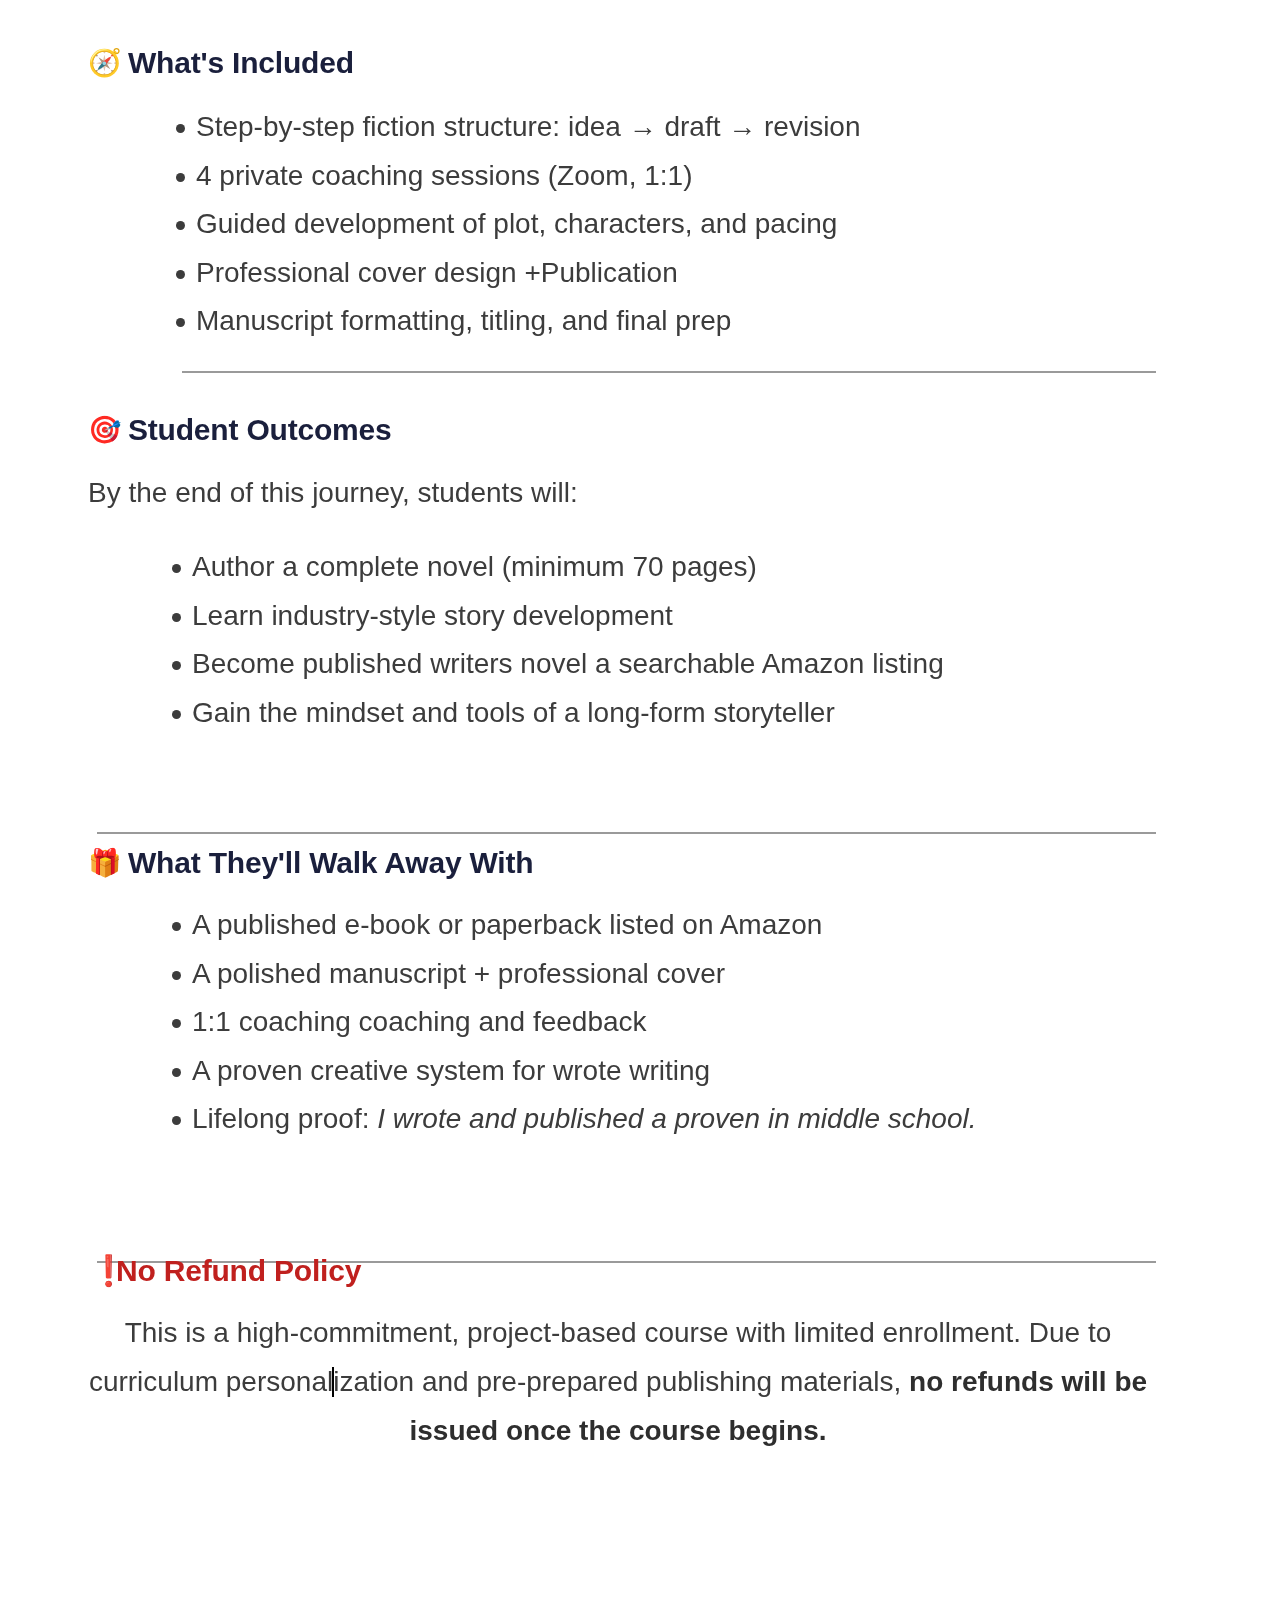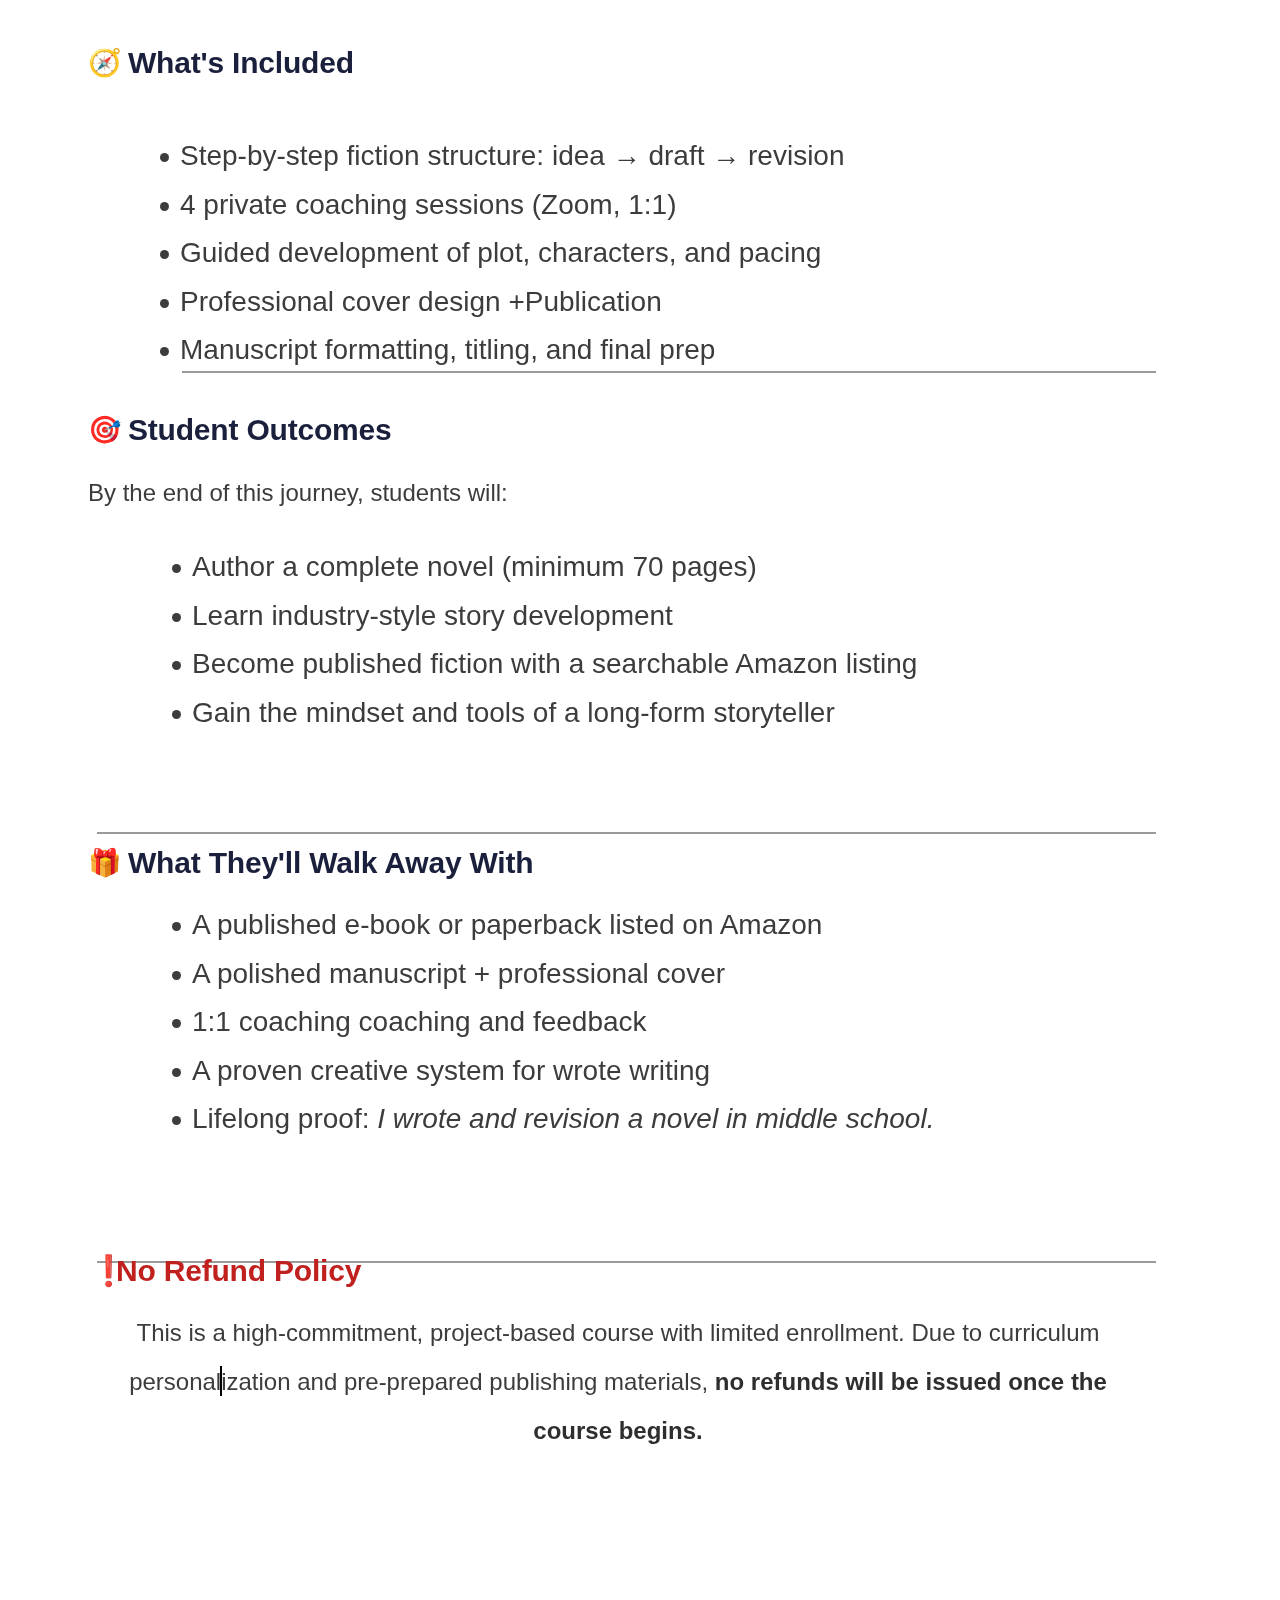--- a/index.html
+++ b/index.html
@@ -119,7 +119,7 @@
 
   
   #sec-included        { position: absolute; left: 88px;  top: 46px;  width: 1120px; }
-  #list-included       { position: absolute; left: 128px; top: 103px; width: 1080px; margin-top: 29px; }
+  #list-included       { position: absolute; left: 144px; top: 103px; width: 1080px; }
   #divider-1           { position: absolute; left: 182px; top: 371px; width: 974px; }
 
   #sec-outcomes        { position: absolute; left: 88px;  top: 413px; width: 1120px; }

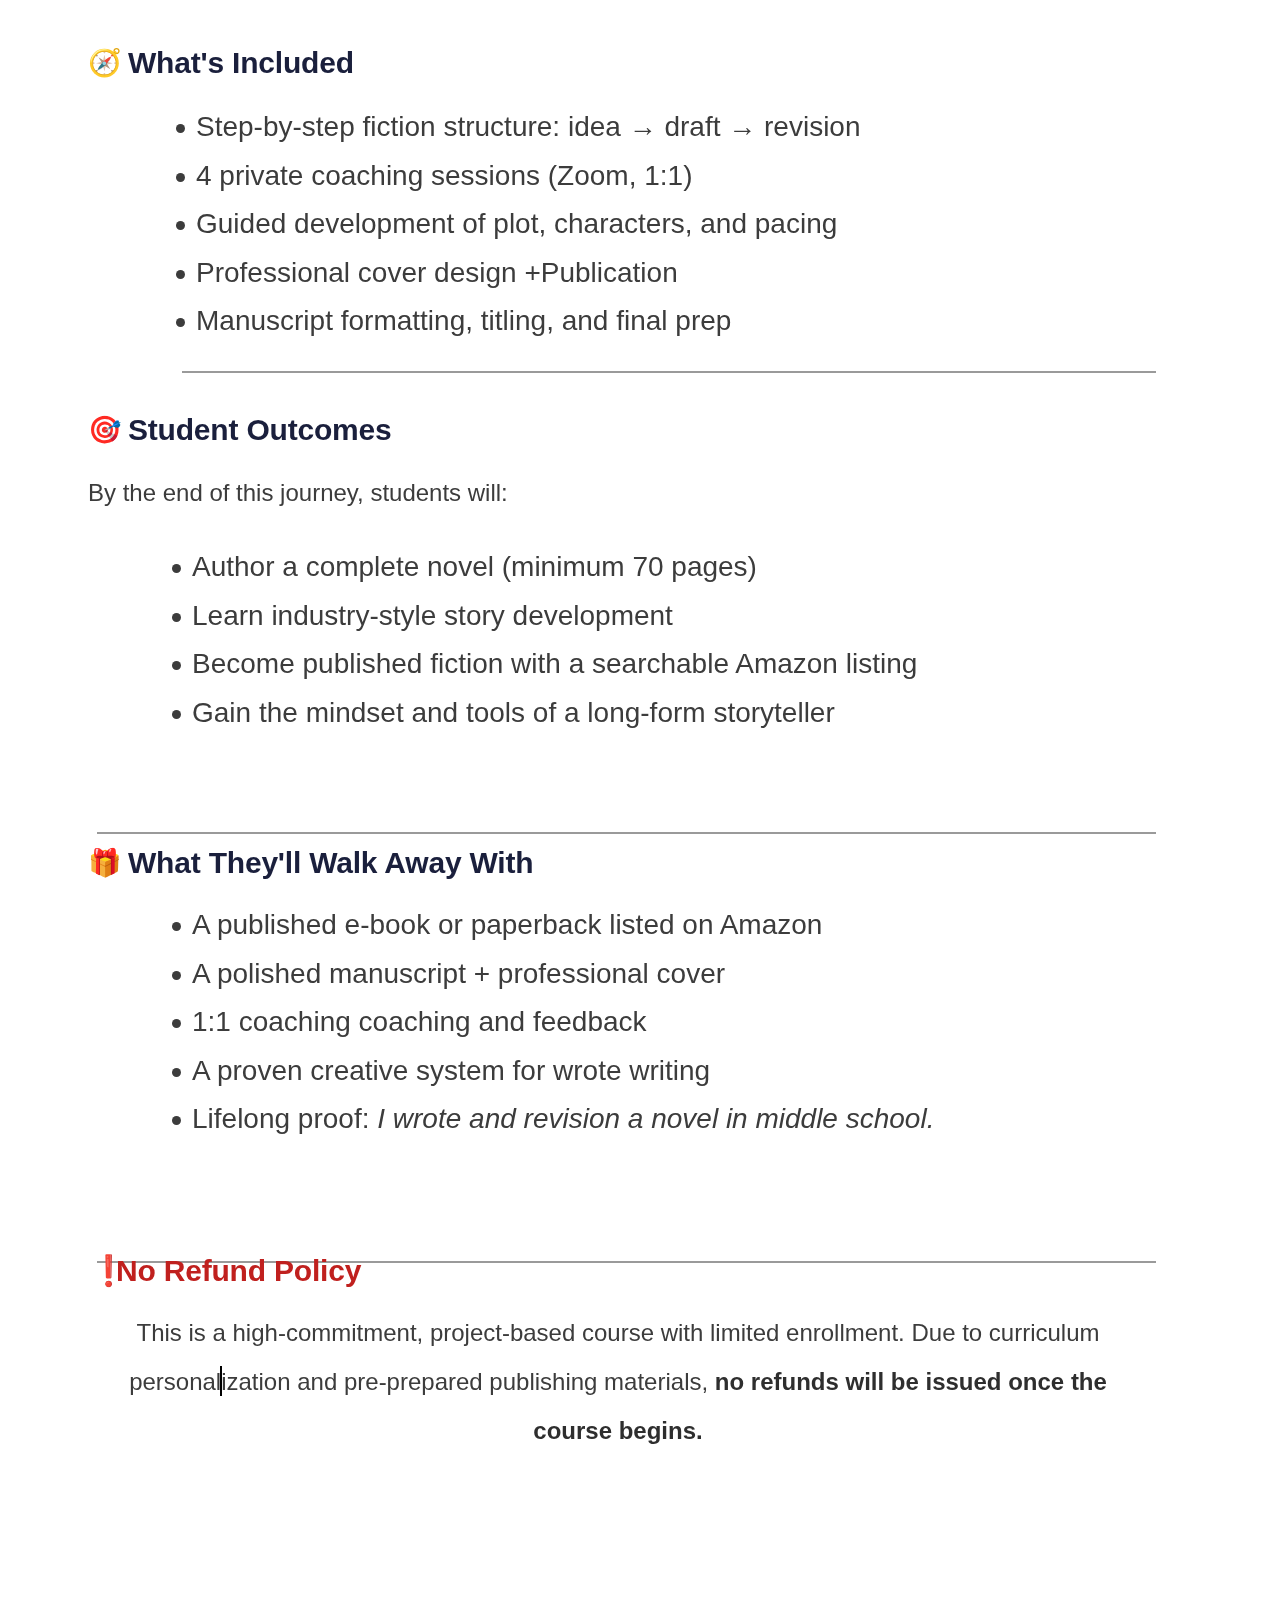--- a/index.html
+++ b/index.html
@@ -89,7 +89,7 @@
 
   
   p.para {
-    font-size: 24px;
+    font-size: 28px;
     line-height: 49px;
     color: #3c3c3c;
     margin: 0;

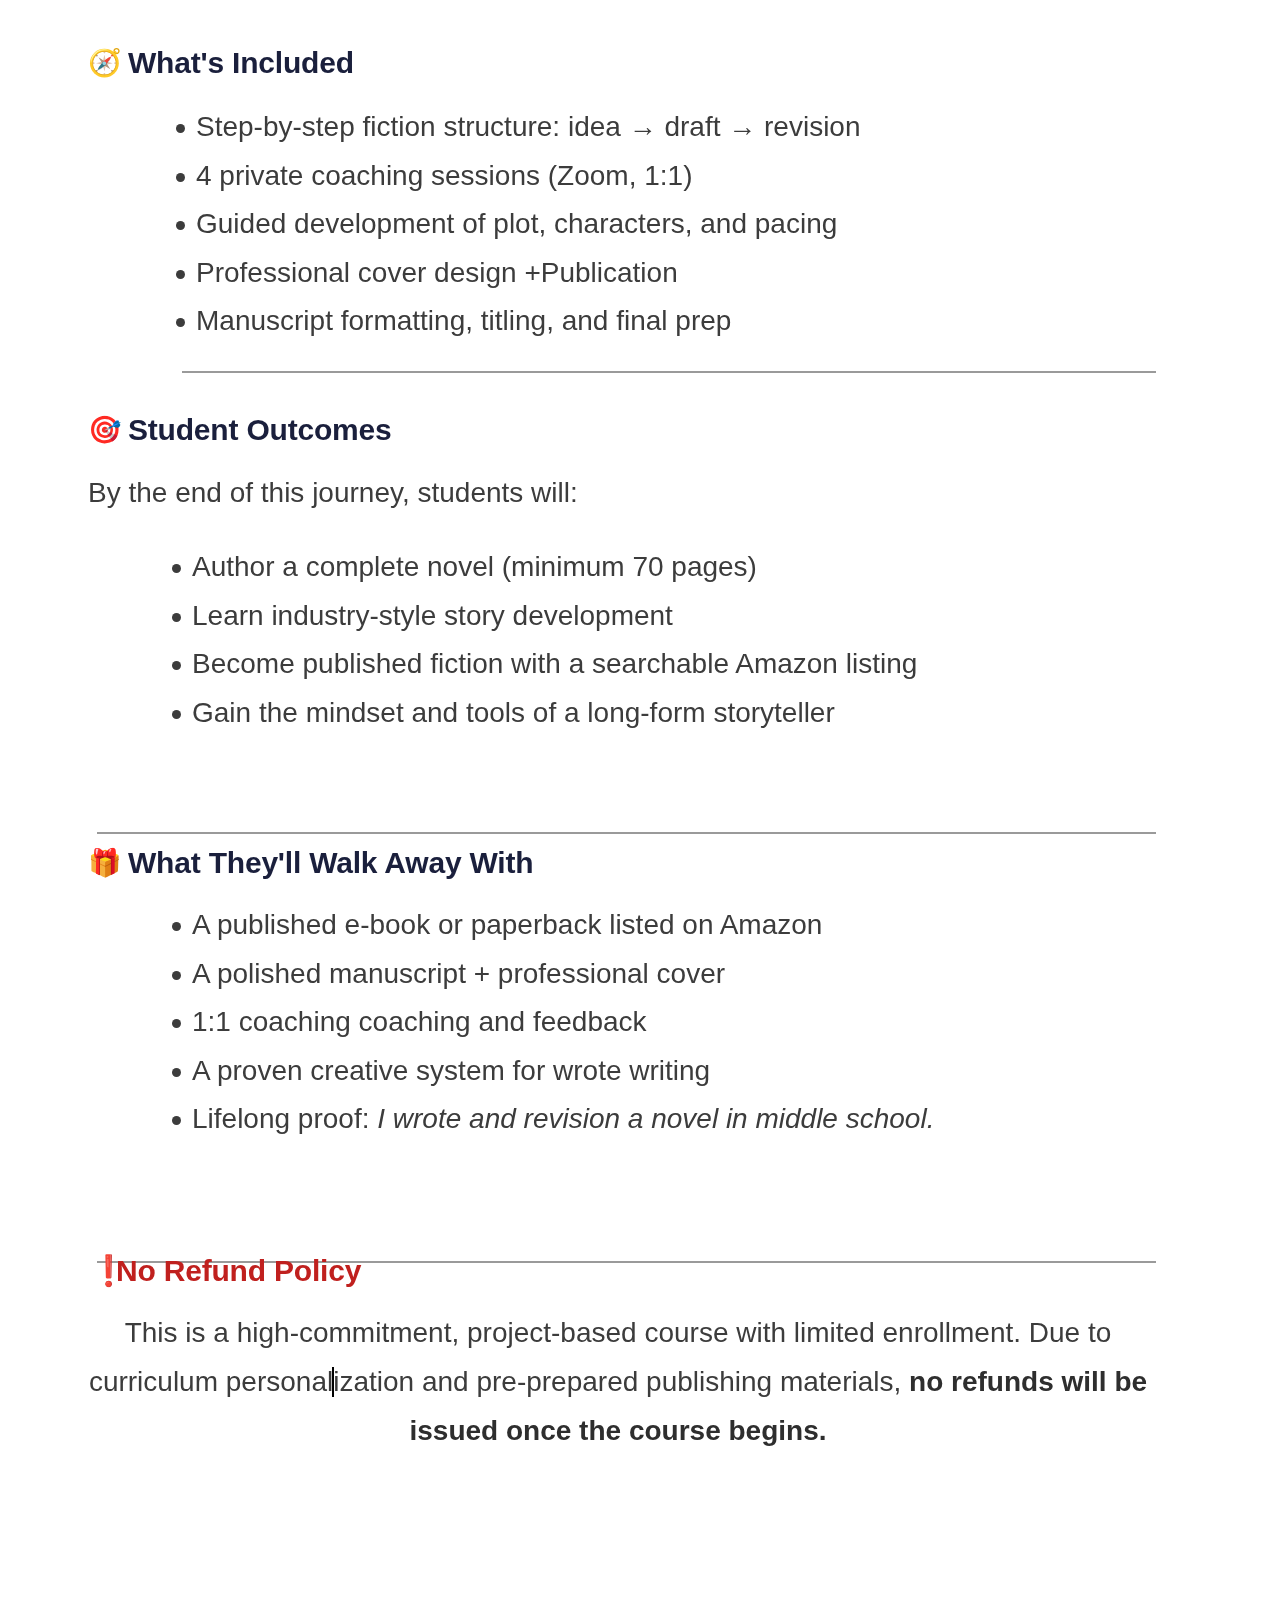--- a/index.html
+++ b/index.html
@@ -168,7 +168,7 @@
   <ul class="bullets" id="list-outcomes">
     <li>Author a complete novel (minimum 70 pages)</li>
     <li>Learn industry-style story development</li>
-    <li>Become published fiction with a searchable Amazon listing</li>
+    <li>Become published writers novel a searchable Amazon listing</li>
     <li>Gain the mindset and tools of a long-form storyteller</li>
   </ul>
 

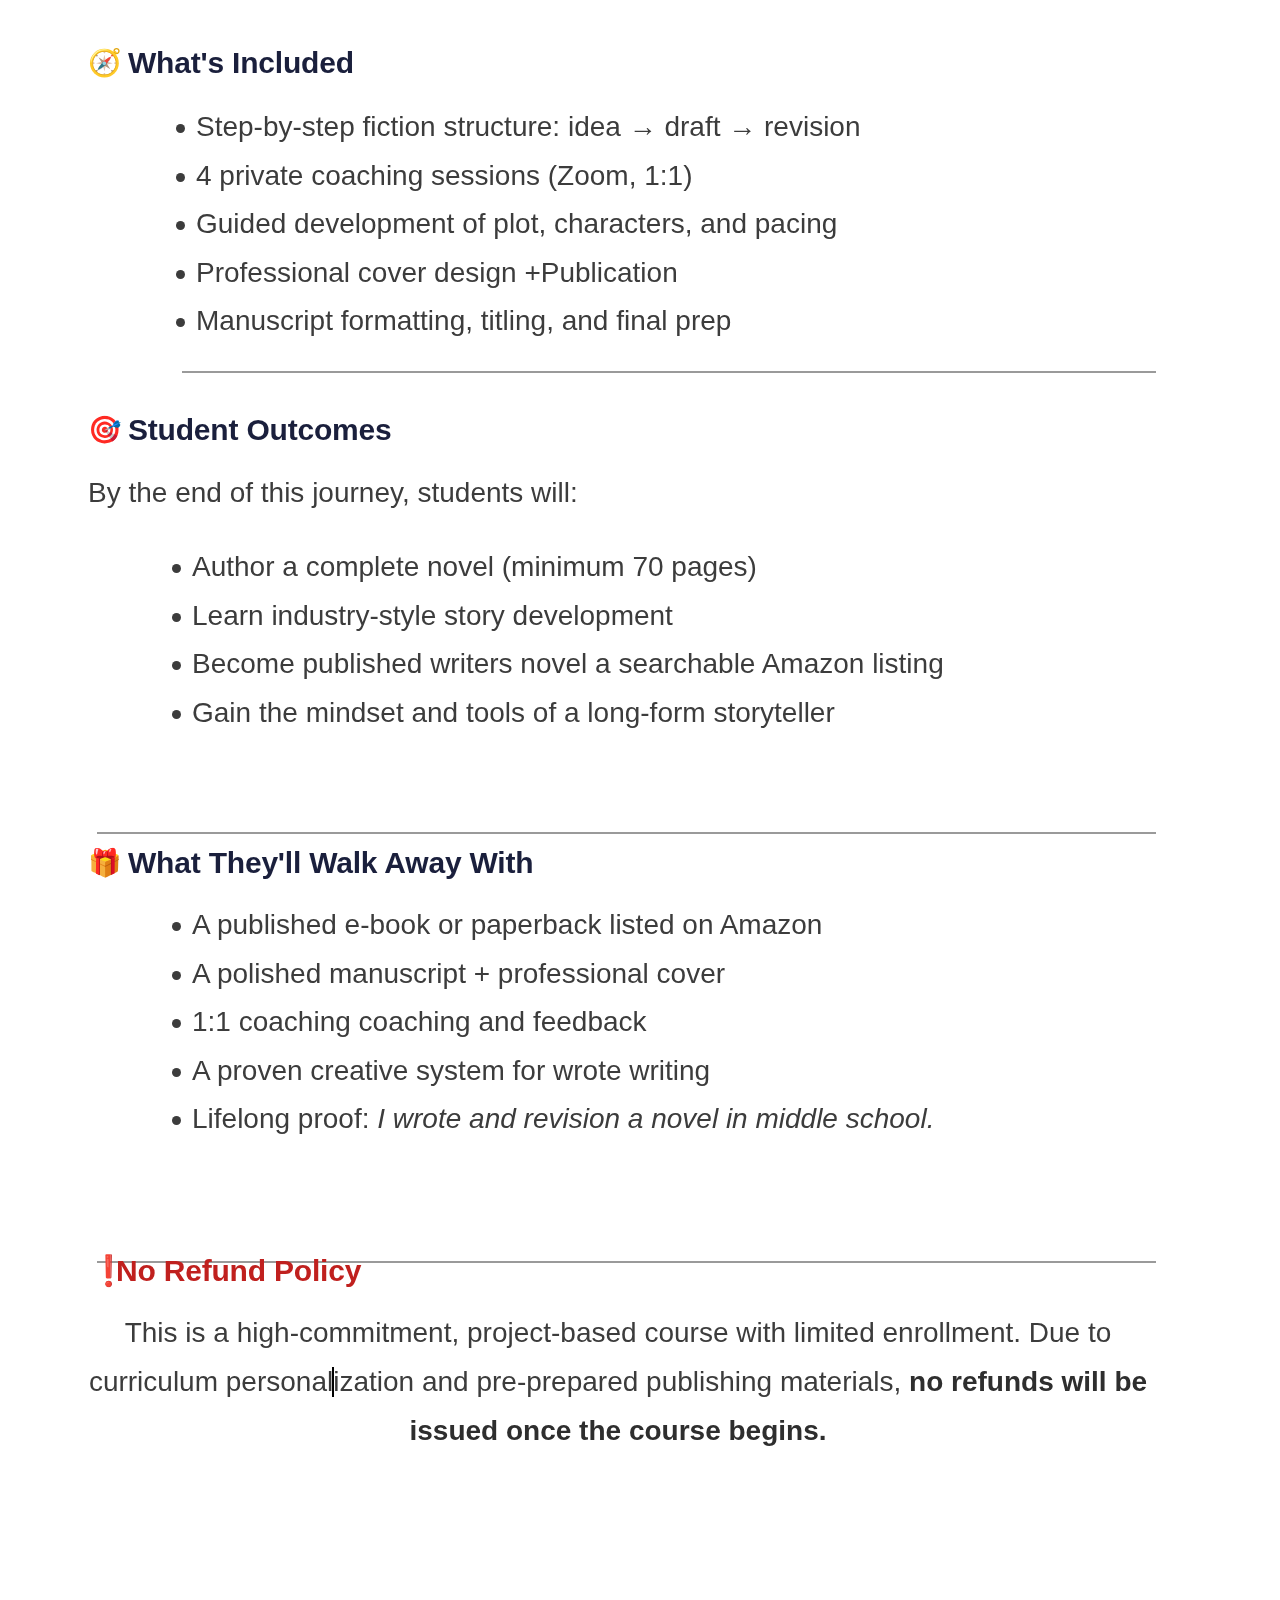--- a/index.html
+++ b/index.html
@@ -186,7 +186,7 @@
     <li>A polished manuscript + professional cover</li>
     <li>1:1 coaching coaching and feedback</li>
     <li>A proven creative system for wrote writing</li>
-    <li><span>Lifelong proof: </span><span class="it">I wrote and revision a novel in middle school.</span></li>
+    <li><span>Lifelong proof: </span><span class="it">I wrote and published a proven in middle school.</span></li>
   </ul>
 
   <hr class="divider" id="divider-3">

